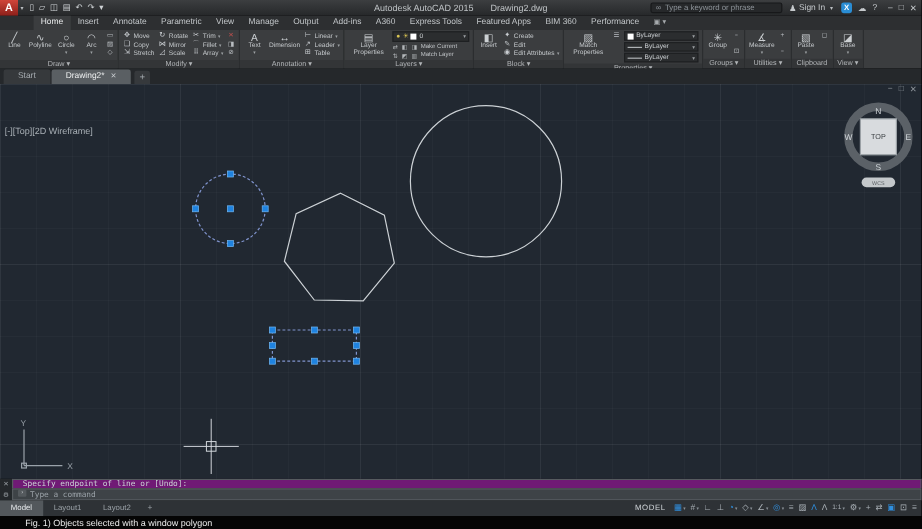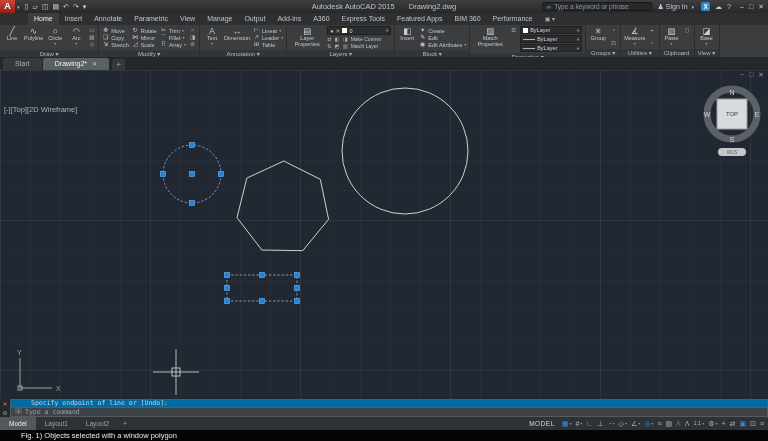--- a/index.html
+++ b/index.html
@@ -92,8 +92,8 @@
   .cmdgutter{width:10px;display:flex;flex-direction:column;justify-content:space-around;align-items:center;}
   .cmdgutter span{font-size:5.5px;color:#9aa0a5;line-height:6px;}
   .cmdlines{flex:1;display:flex;flex-direction:column;}
-  .cmdhist{height:9px;background:#0369a1;border:1px solid #565b5f;border-bottom:none;color:#ccd2d6;
-           font-family:"DejaVu Sans Mono",monospace;font-size:6.5px;line-height:7px;padding-left:20px;}
+  .cmdhist{height:9px;background:#701a75;border:1px solid #565b5f;border-bottom:none;color:#ccd2d6;
+           font-family:"DejaVu Sans Mono",monospace;font-size:6.5px;line-height:7px;padding-left:8px;}
   .cmdinput{height:14px;background:#3e4347;border:1px solid #565b5f;color:#9aa1a7;
             font-family:"DejaVu Sans Mono",monospace;font-size:6.5px;display:flex;gap:3px;
             align-items:flex-start;padding-left:4px;}

